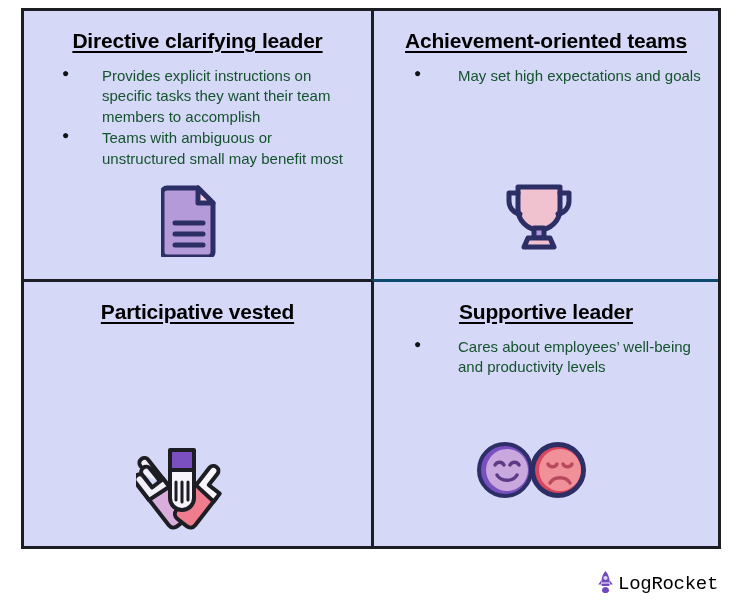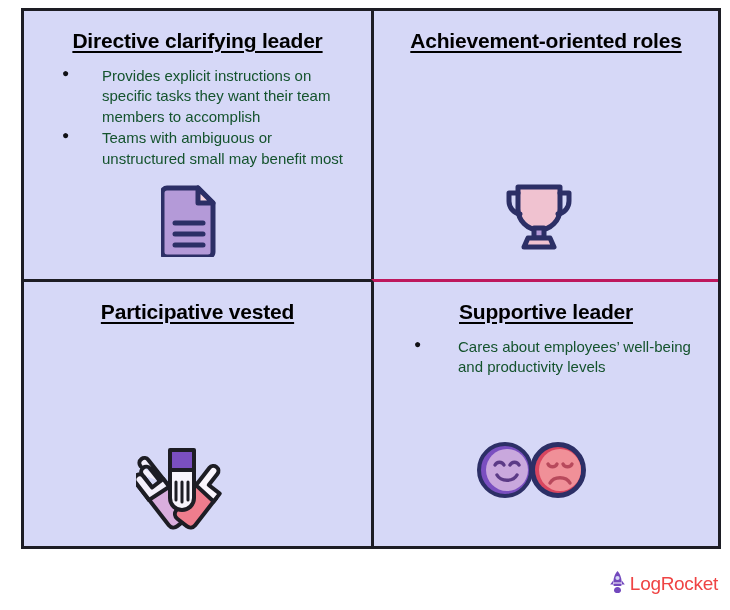--- a/index.html
+++ b/index.html
@@ -133,7 +133,7 @@
     </div>
 
     <div class="quadrant q-tr">
-      <div class="q-title">Achievement-oriented roles</div>
+      <div class="q-title">Achievement-oriented teams</div>
       <ul class="bullets">
       </ul>
       <div class="icon-wrap q2">

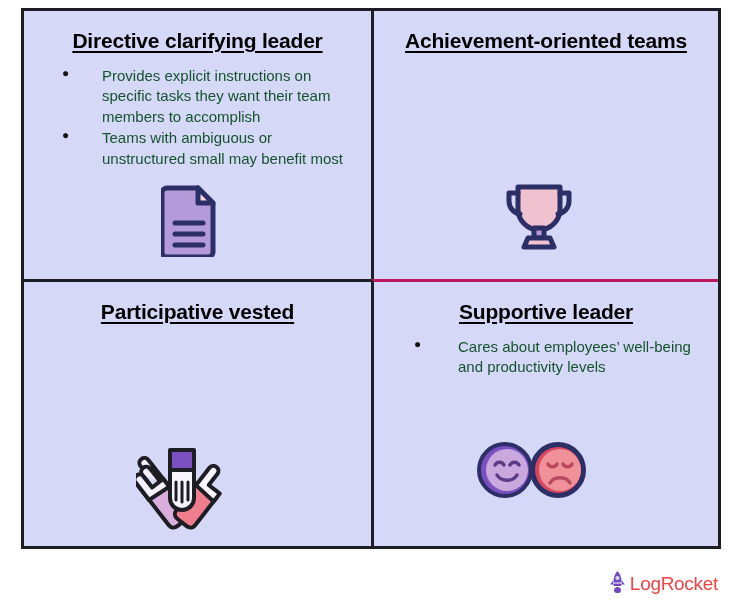--- a/index.html
+++ b/index.html
@@ -135,6 +135,7 @@
     <div class="quadrant q-tr">
       <div class="q-title">Achievement-oriented teams</div>
       <ul class="bullets">
+        <li>May set high expectations and goals</li>
       </ul>
       <div class="icon-wrap q2">
         <span>

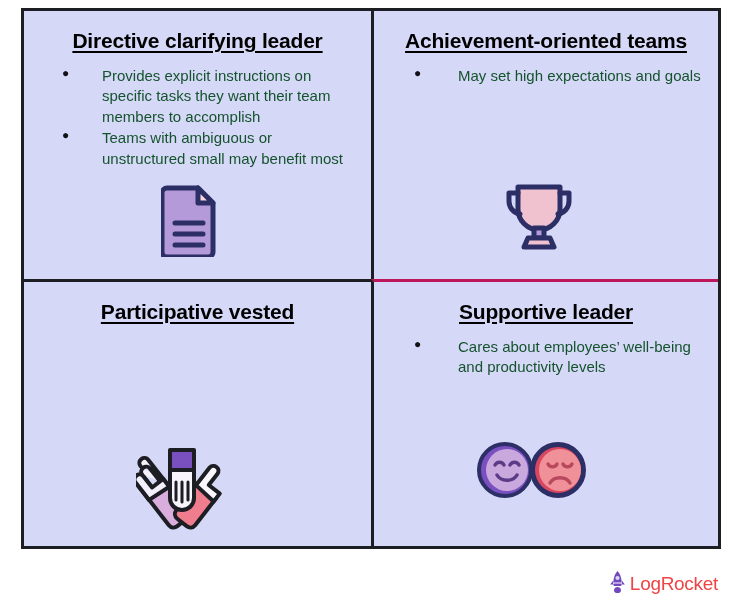--- a/index.html
+++ b/index.html
@@ -39,7 +39,7 @@
   }
   .q-tr { border-left: 3px solid #1d1d24; }
   .q-bl { border-top: 3px solid #1d1d24; }
-  .q-br { border-left: 3px solid #1d1d24; border-top: 3px solid #be185d; }
+  .q-br { border-left: 3px solid #1d1d24; border-top: 3px solid #0c4a6e; }
 
   .q-title {
     text-align: center;

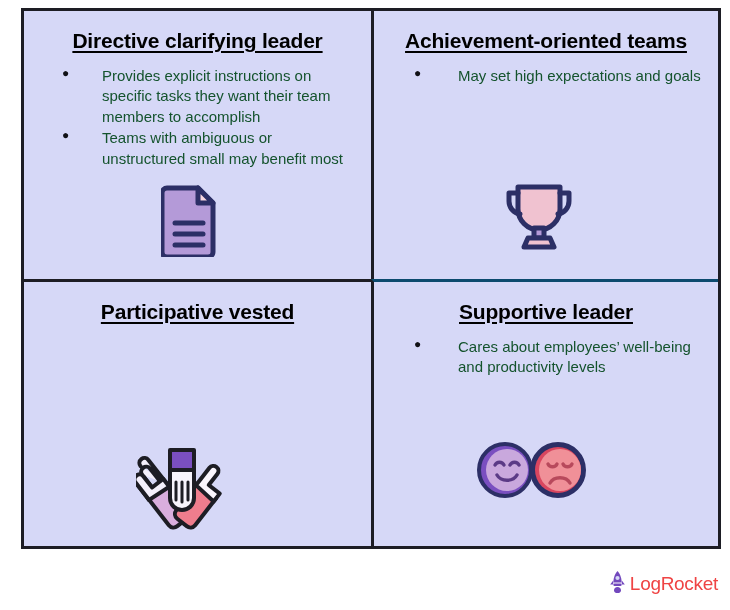--- a/index.html
+++ b/index.html
@@ -101,9 +101,9 @@
   }
   .logo-text {
     font-size: 19px;
-    color: #ef4444;
+    color: #000000;
     letter-spacing: -0.3px;
-    font-family: Liberation Sans, sans-serif;
+    font-family: Liberation Mono, monospace;
   }
 </style>
 </head>

